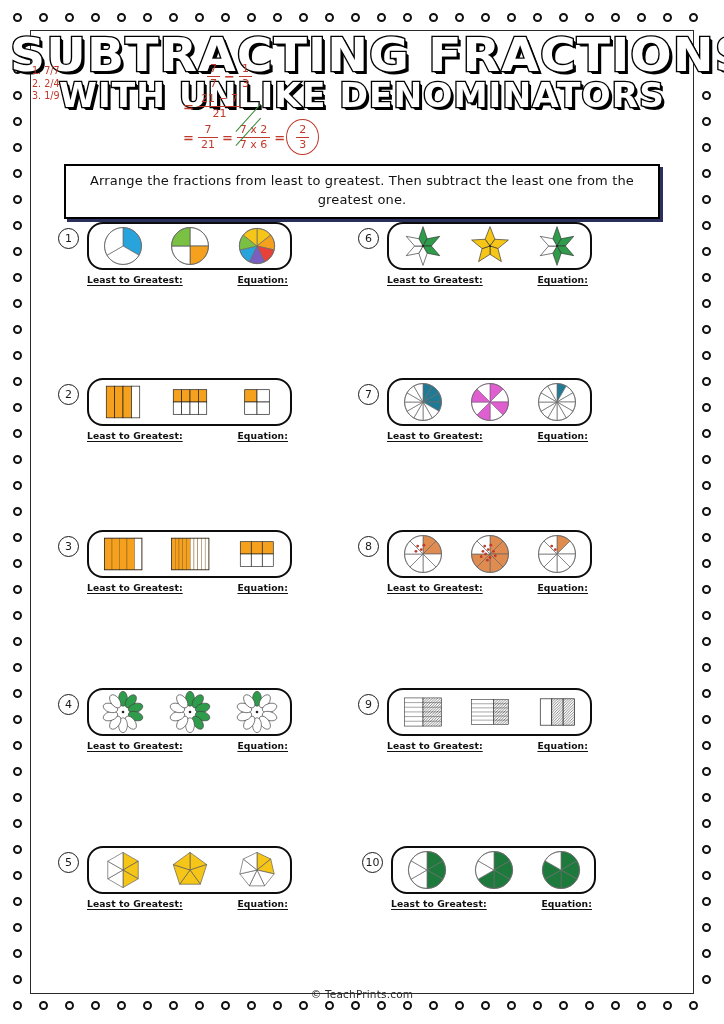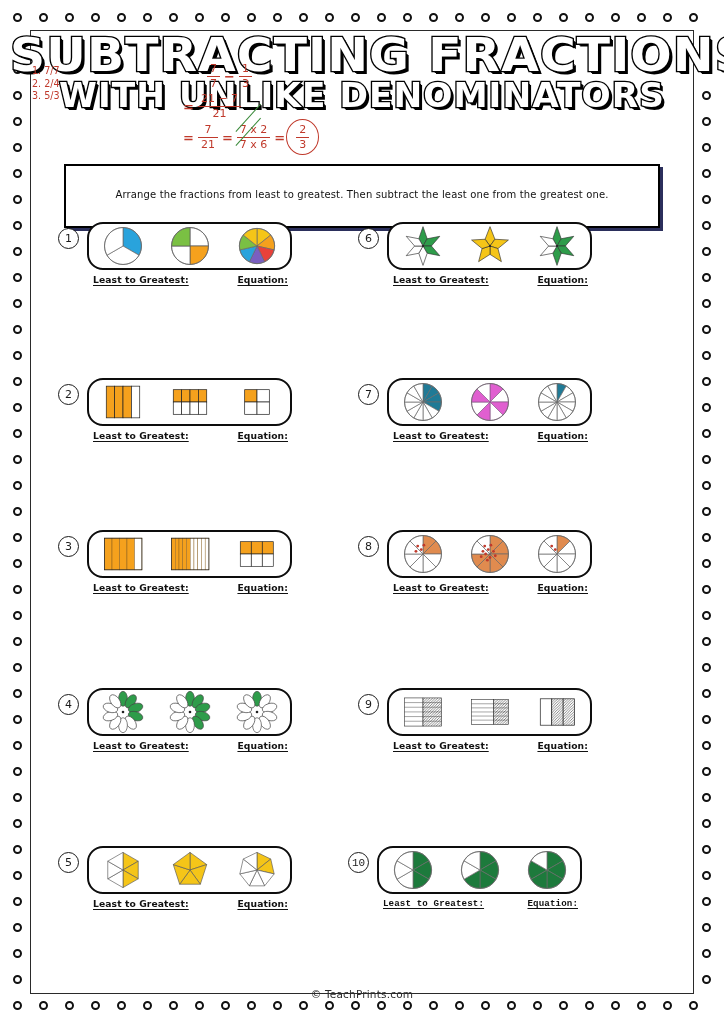--- a/index.html
+++ b/index.html
@@ -698,7 +698,7 @@
   <div class="ans ans-list">
     <div>1. 7/7</div>
     <div>2. 2/4</div>
-    <div>3. 5/3</div>
+    <div>3. 1/9</div>
   </div>
 
   <div class="work">

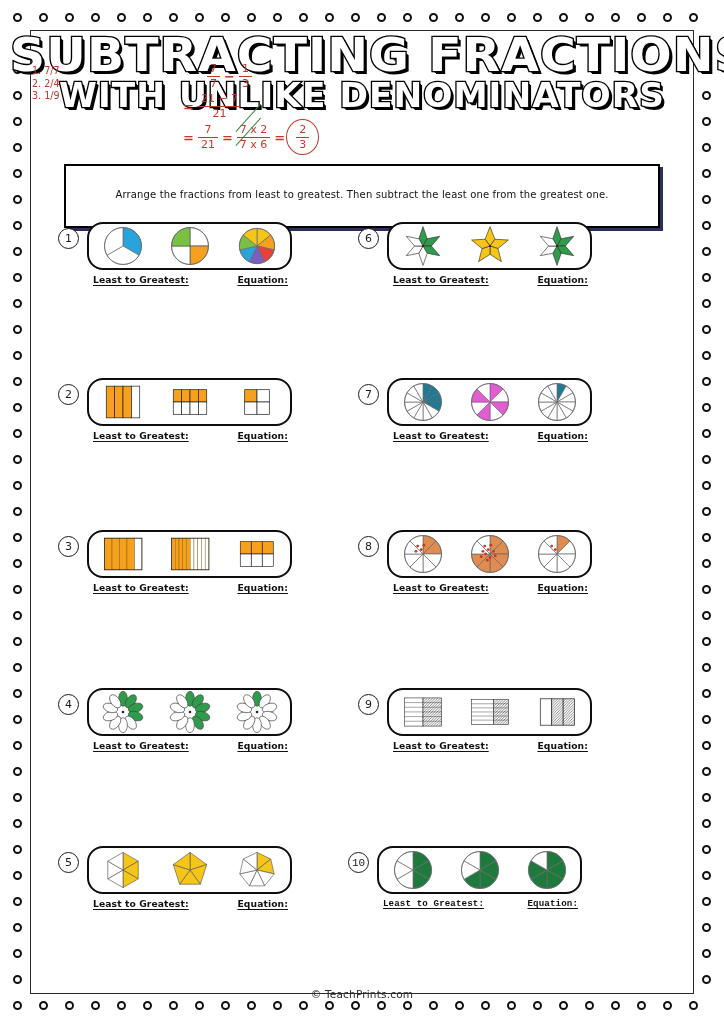--- a/index.html
+++ b/index.html
@@ -33,7 +33,7 @@
   .instr{position:absolute;left:64px;top:164px;width:596px;
      border:2.4px solid #000;background:#fff;box-shadow:3px 3px 0 #2b2f5c;
      padding:6px 10px 7px;box-sizing:border-box;text-align:center;}
-  .instr p{margin:16px;font-size:10px;line-height:1.45;color:#111;letter-spacing:.15px;}
+  .instr p{margin:0;font-size:13px;line-height:1.45;color:#111;letter-spacing:.15px;}
 
   
   .prob{position:absolute;}

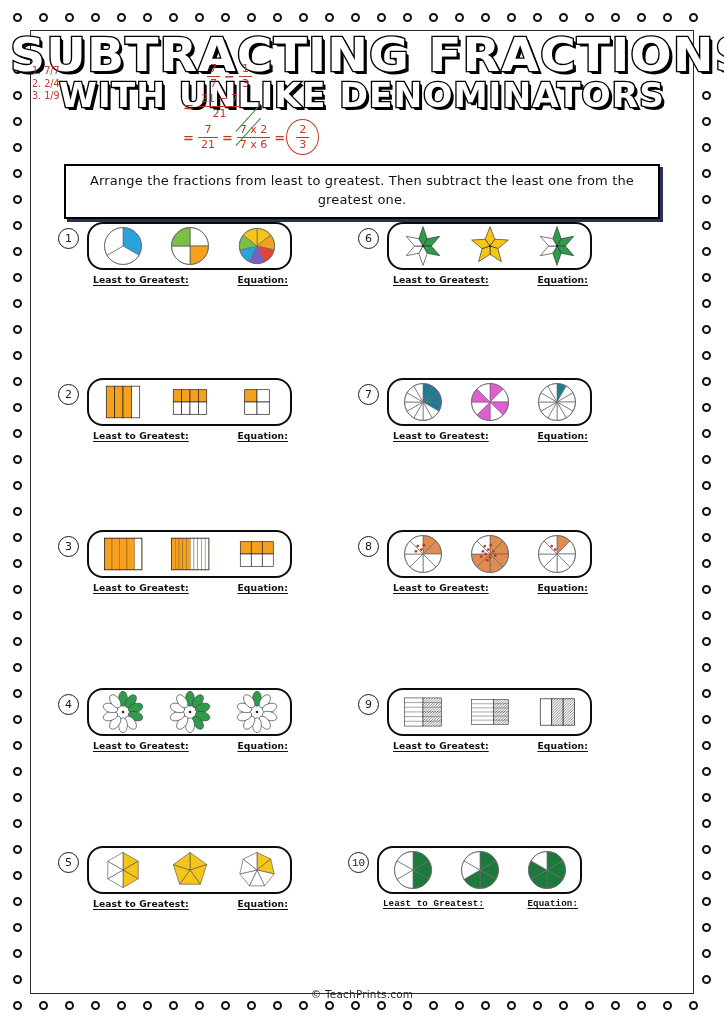--- a/index.html
+++ b/index.html
@@ -48,7 +48,7 @@
   .lbl{font-size:9.2px;color:#111;text-decoration:underline;
        text-underline-offset:2px;white-space:nowrap;font-weight:600;letter-spacing:.1px;}
   .lbl.eq{margin-right:4px;}
-  .lbl.ltg{margin-left:6px;}
+  .lbl.ltg{margin-left:0;}
 
   
   .ans{position:absolute;color:#c0392b;font-size:9.6px;line-height:1.32;}

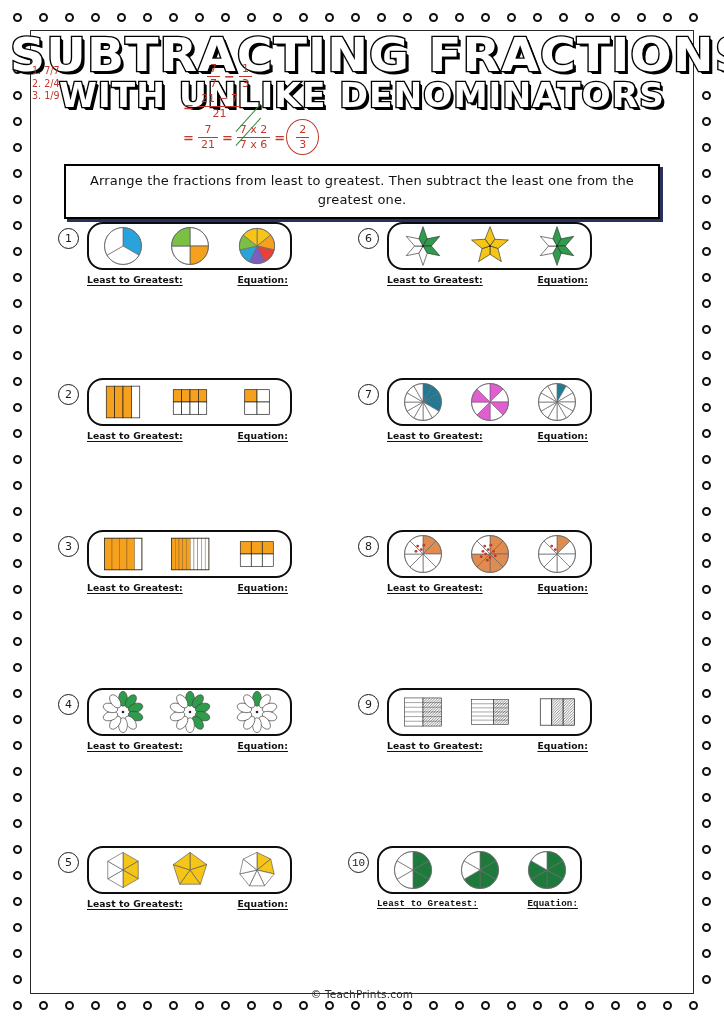--- a/index.html
+++ b/index.html
@@ -651,7 +651,7 @@
           <span class="lbl eq">Equation:</span>
         </div>
       </div>
-      <div class="prob" style="left:348px;top:846px;width:240px;height:70px;font-family:Liberation Mono, monospace;">
+      <div class="prob" style="left:362px;top:846px;width:240px;height:70px;">
         <div class="num">10</div>
         <div class="figbox">
           <span class="fig">

